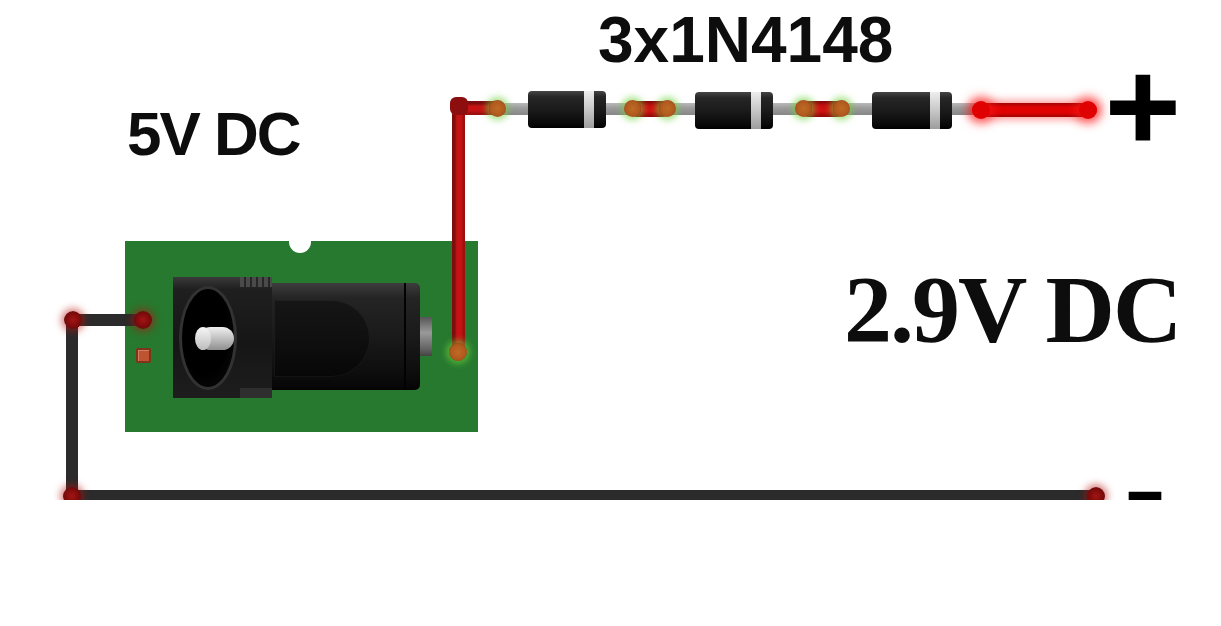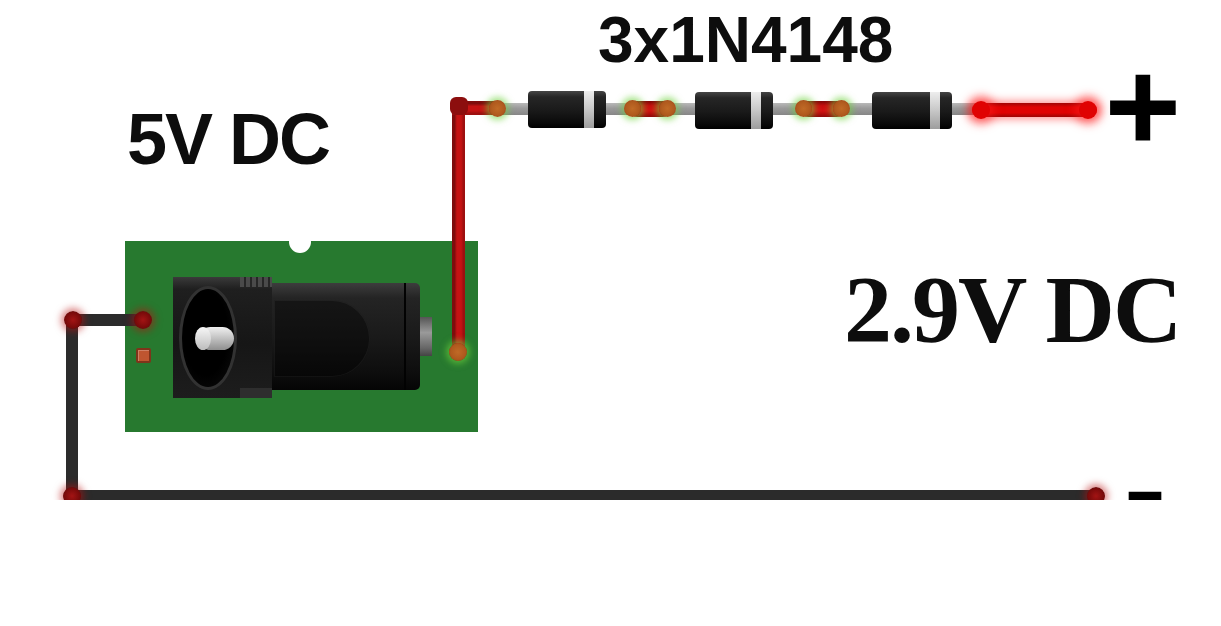--- a/index.html
+++ b/index.html
@@ -11,7 +11,7 @@
   
   .big-label{position:absolute;font-weight:bold;color:#0d0d0d;white-space:nowrap;line-height:1;}
   #title-label{left:598px;top:8px;font-size:64px;letter-spacing:0px;}
-  #input-label{left:127px;top:103px;font-size:72px;letter-spacing:-2px;}
+  #input-label{left:127px;top:103px;font-size:62px;letter-spacing:-2px;}
   #output-label{left:844px;top:262px;font-size:96px;letter-spacing:-2px;font-family:Liberation Serif, serif;}
   .terminal{position:absolute;display:flex;align-items:center;justify-content:center;
     font-family:"DejaVu Sans",sans-serif;font-weight:bold;color:#000;line-height:1;

